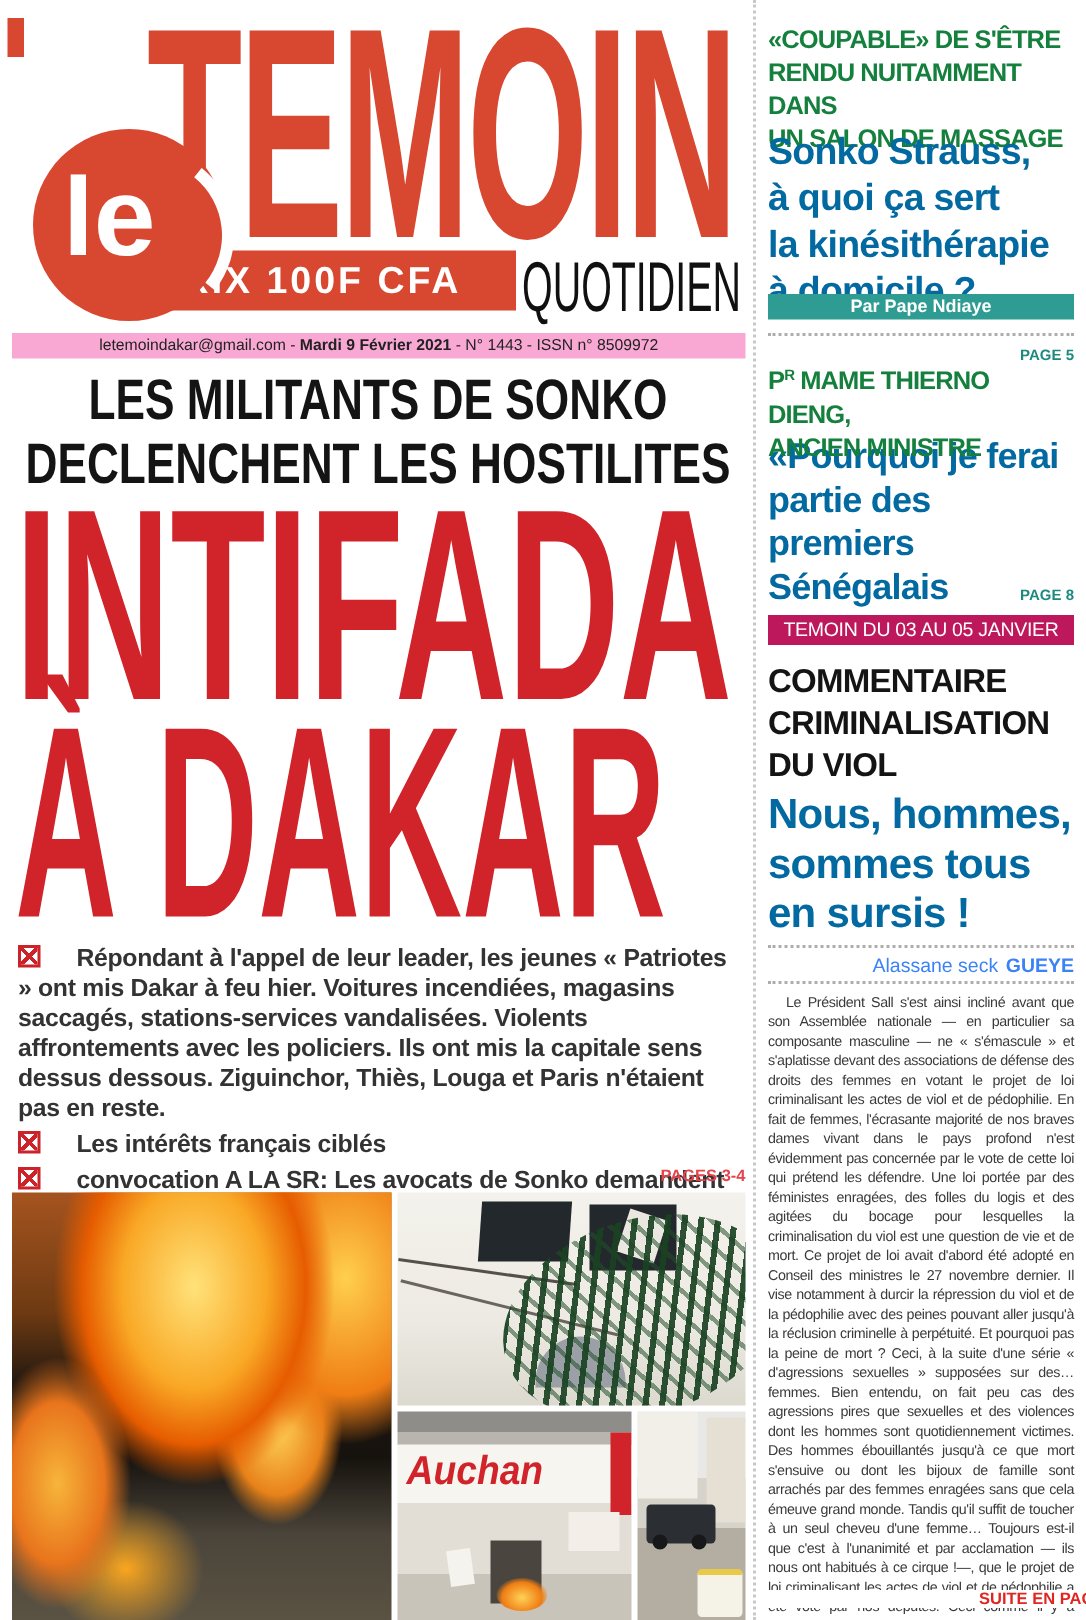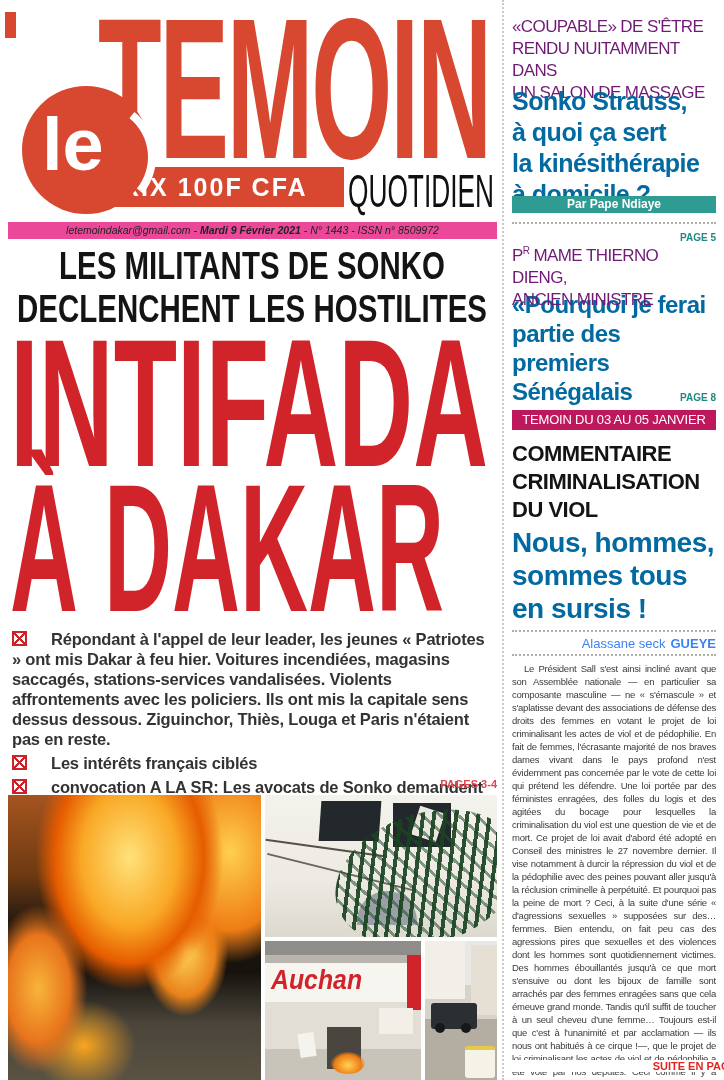--- a/index.html
+++ b/index.html
@@ -89,7 +89,7 @@
   
   .v-divider{left:502px;top:0;height:1080px;width:0;border-left:2px dotted #c9c9c9;}
   .rc{left:512px;width:204px;}
-  .rc-kicker{font-size:17px;line-height:22px;font-weight:400;color:#701a75;letter-spacing:-0.6px;}
+  .rc-kicker{font-size:17px;line-height:22px;font-weight:700;color:#15803d;letter-spacing:-0.6px;}
   .rc-kicker sup{font-size:10px;}
   .teal-head{font-weight:800;color:#0369a1;letter-spacing:-0.5px;}
   .h-massage{font-size:25px;line-height:31px;}

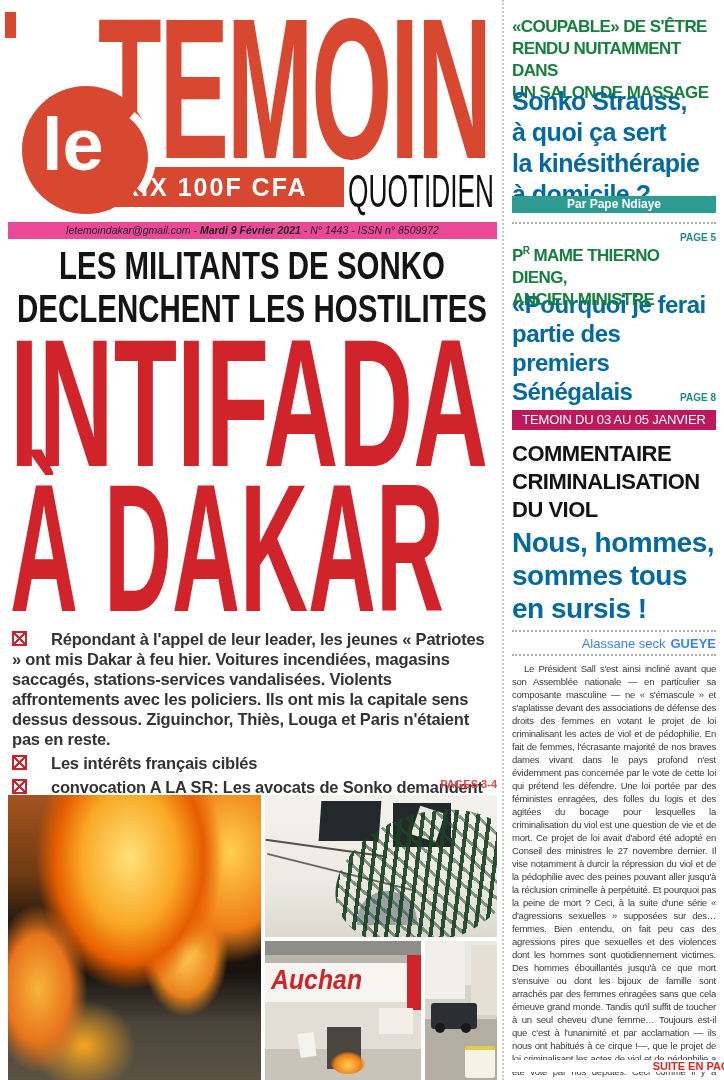--- a/index.html
+++ b/index.html
@@ -19,8 +19,8 @@
              color:#fff;font-weight:bold;font-size:25px;letter-spacing:2px;text-align:center;line-height:40px;}
   .quotidien-svg{left:346px;top:166px;overflow:visible;}
   .quotidien-svg text{font-weight:500;font-size:47px;fill:#101010;}
-  .info-bar{left:8px;top:222px;width:489px;height:17px;background:#ec4899;color:#222;
-            font-size:10.5px;line-height:17px;text-align:center;font-style:italic;}
+  .info-bar{left:8px;top:222px;width:489px;height:17px;background:#f9a8d4;color:#222;
+            font-size:10.5px;line-height:17px;text-align:center;}
   .info-bar b{font-weight:bold;}
 
   

